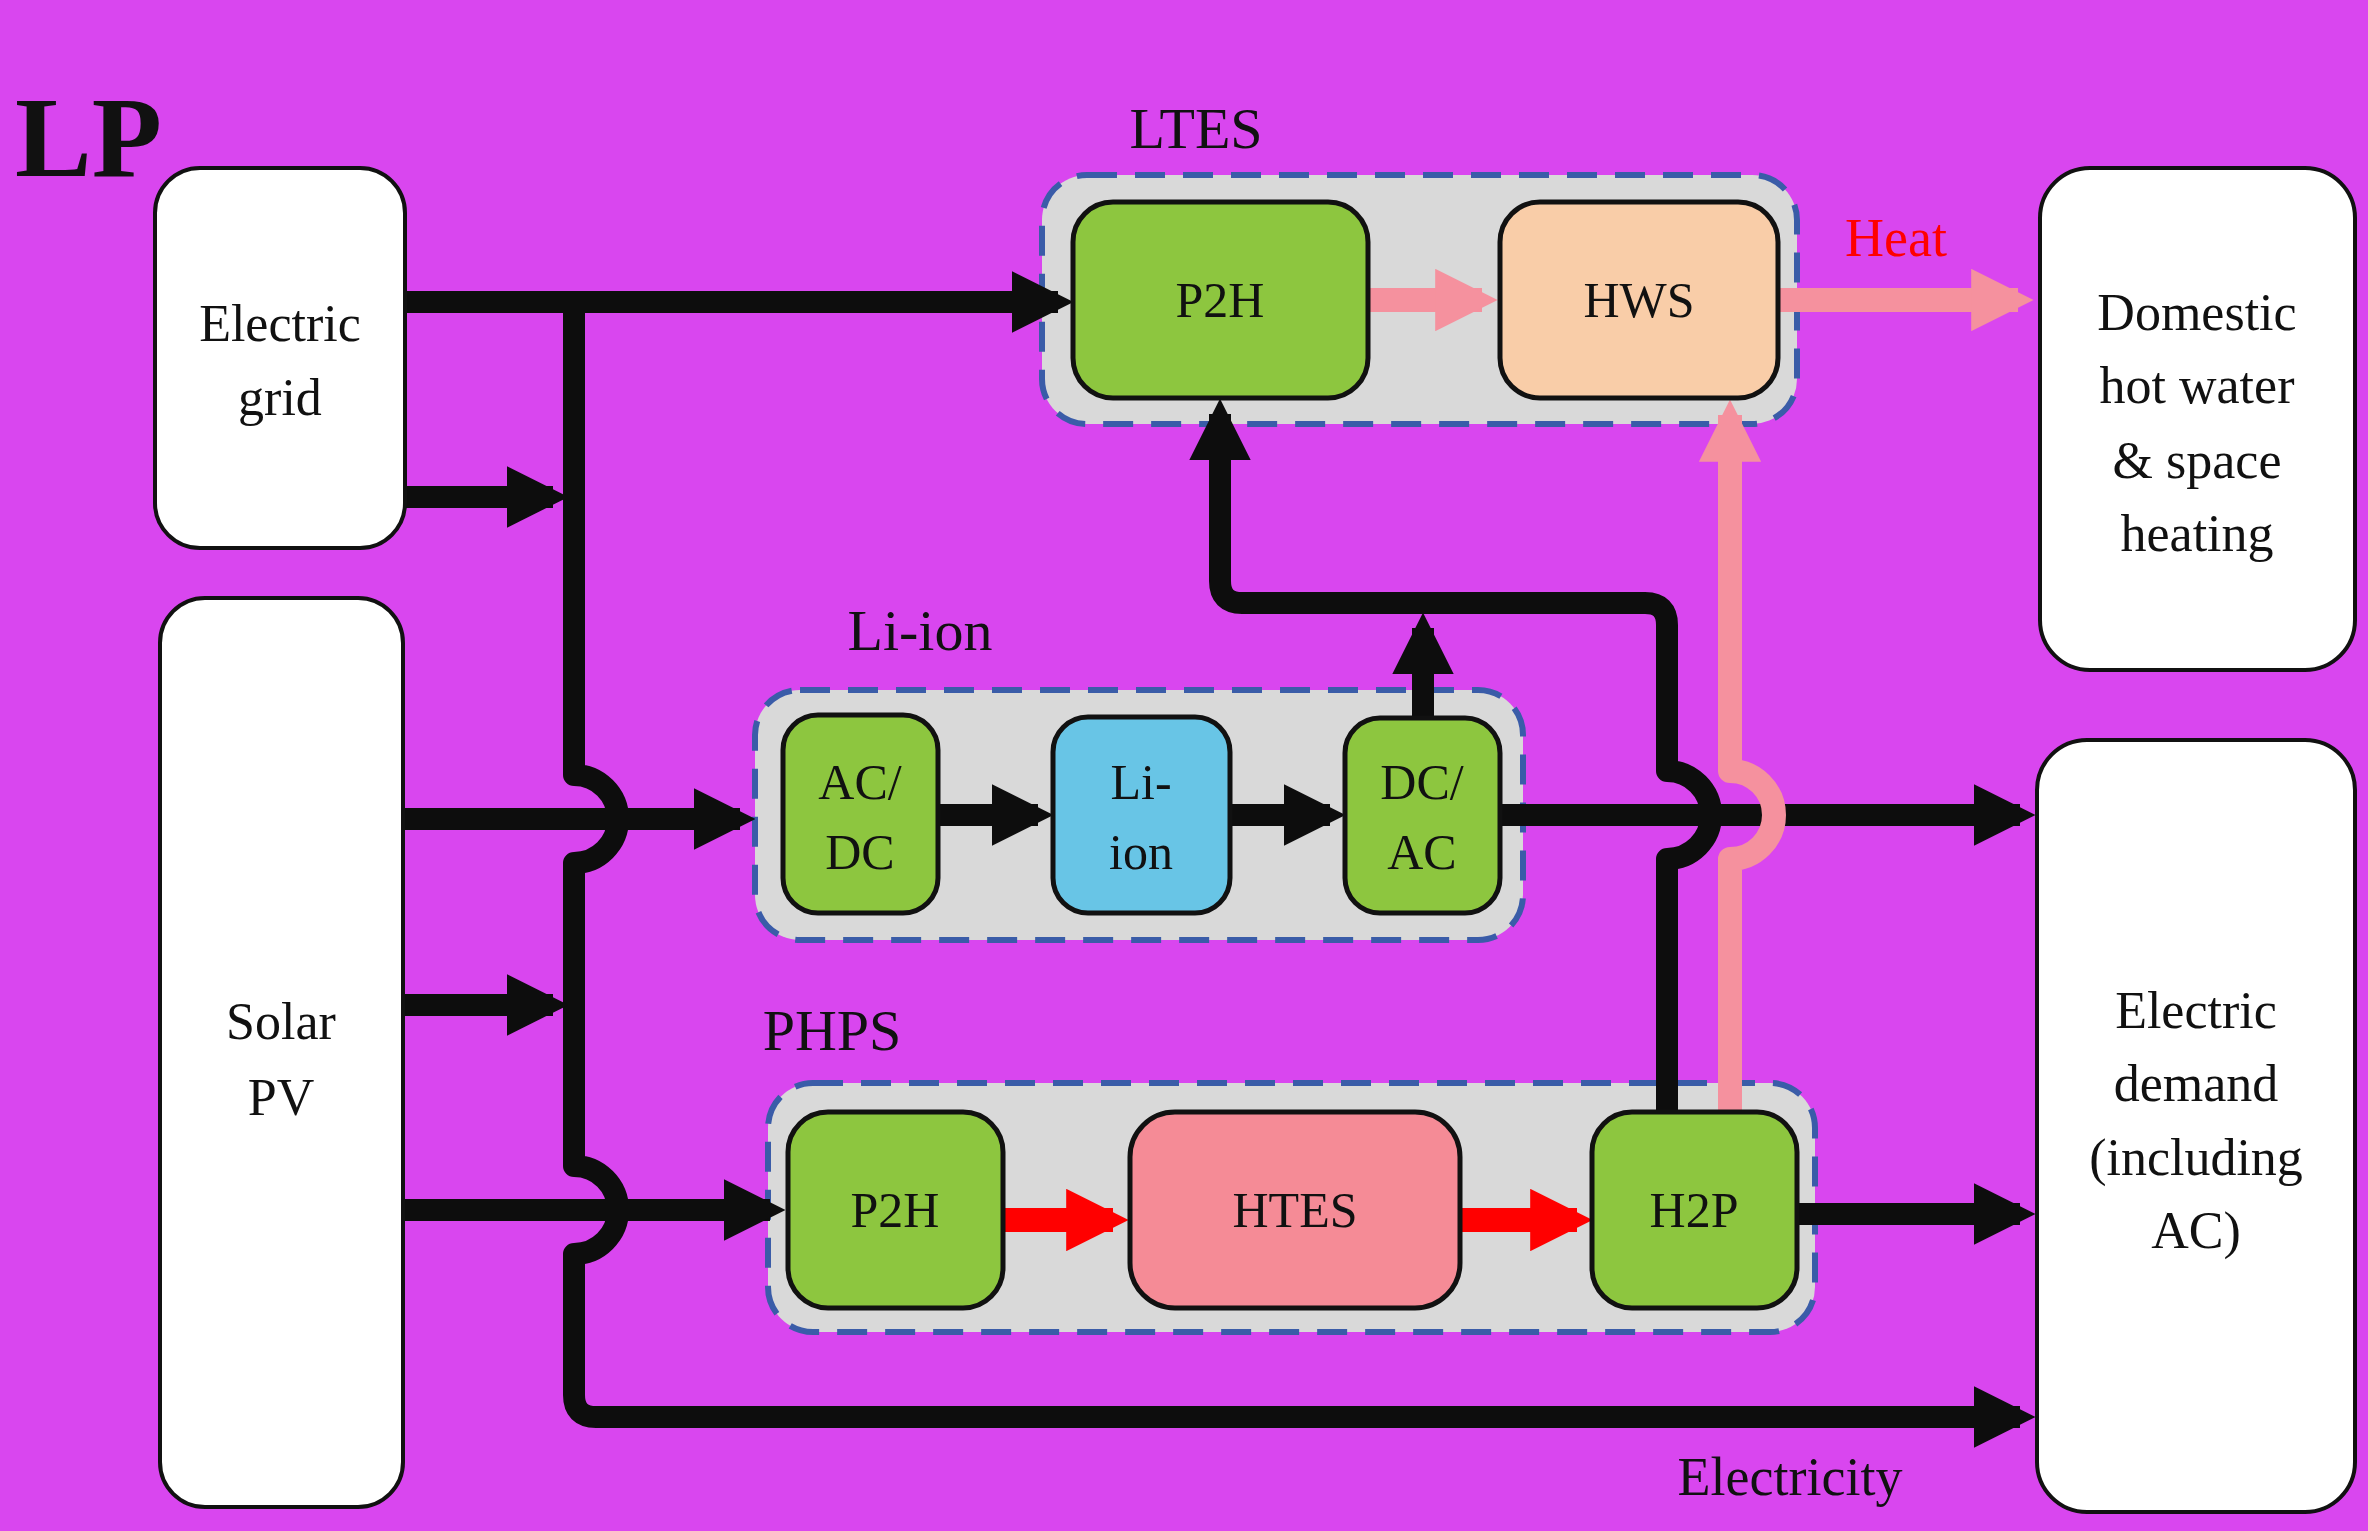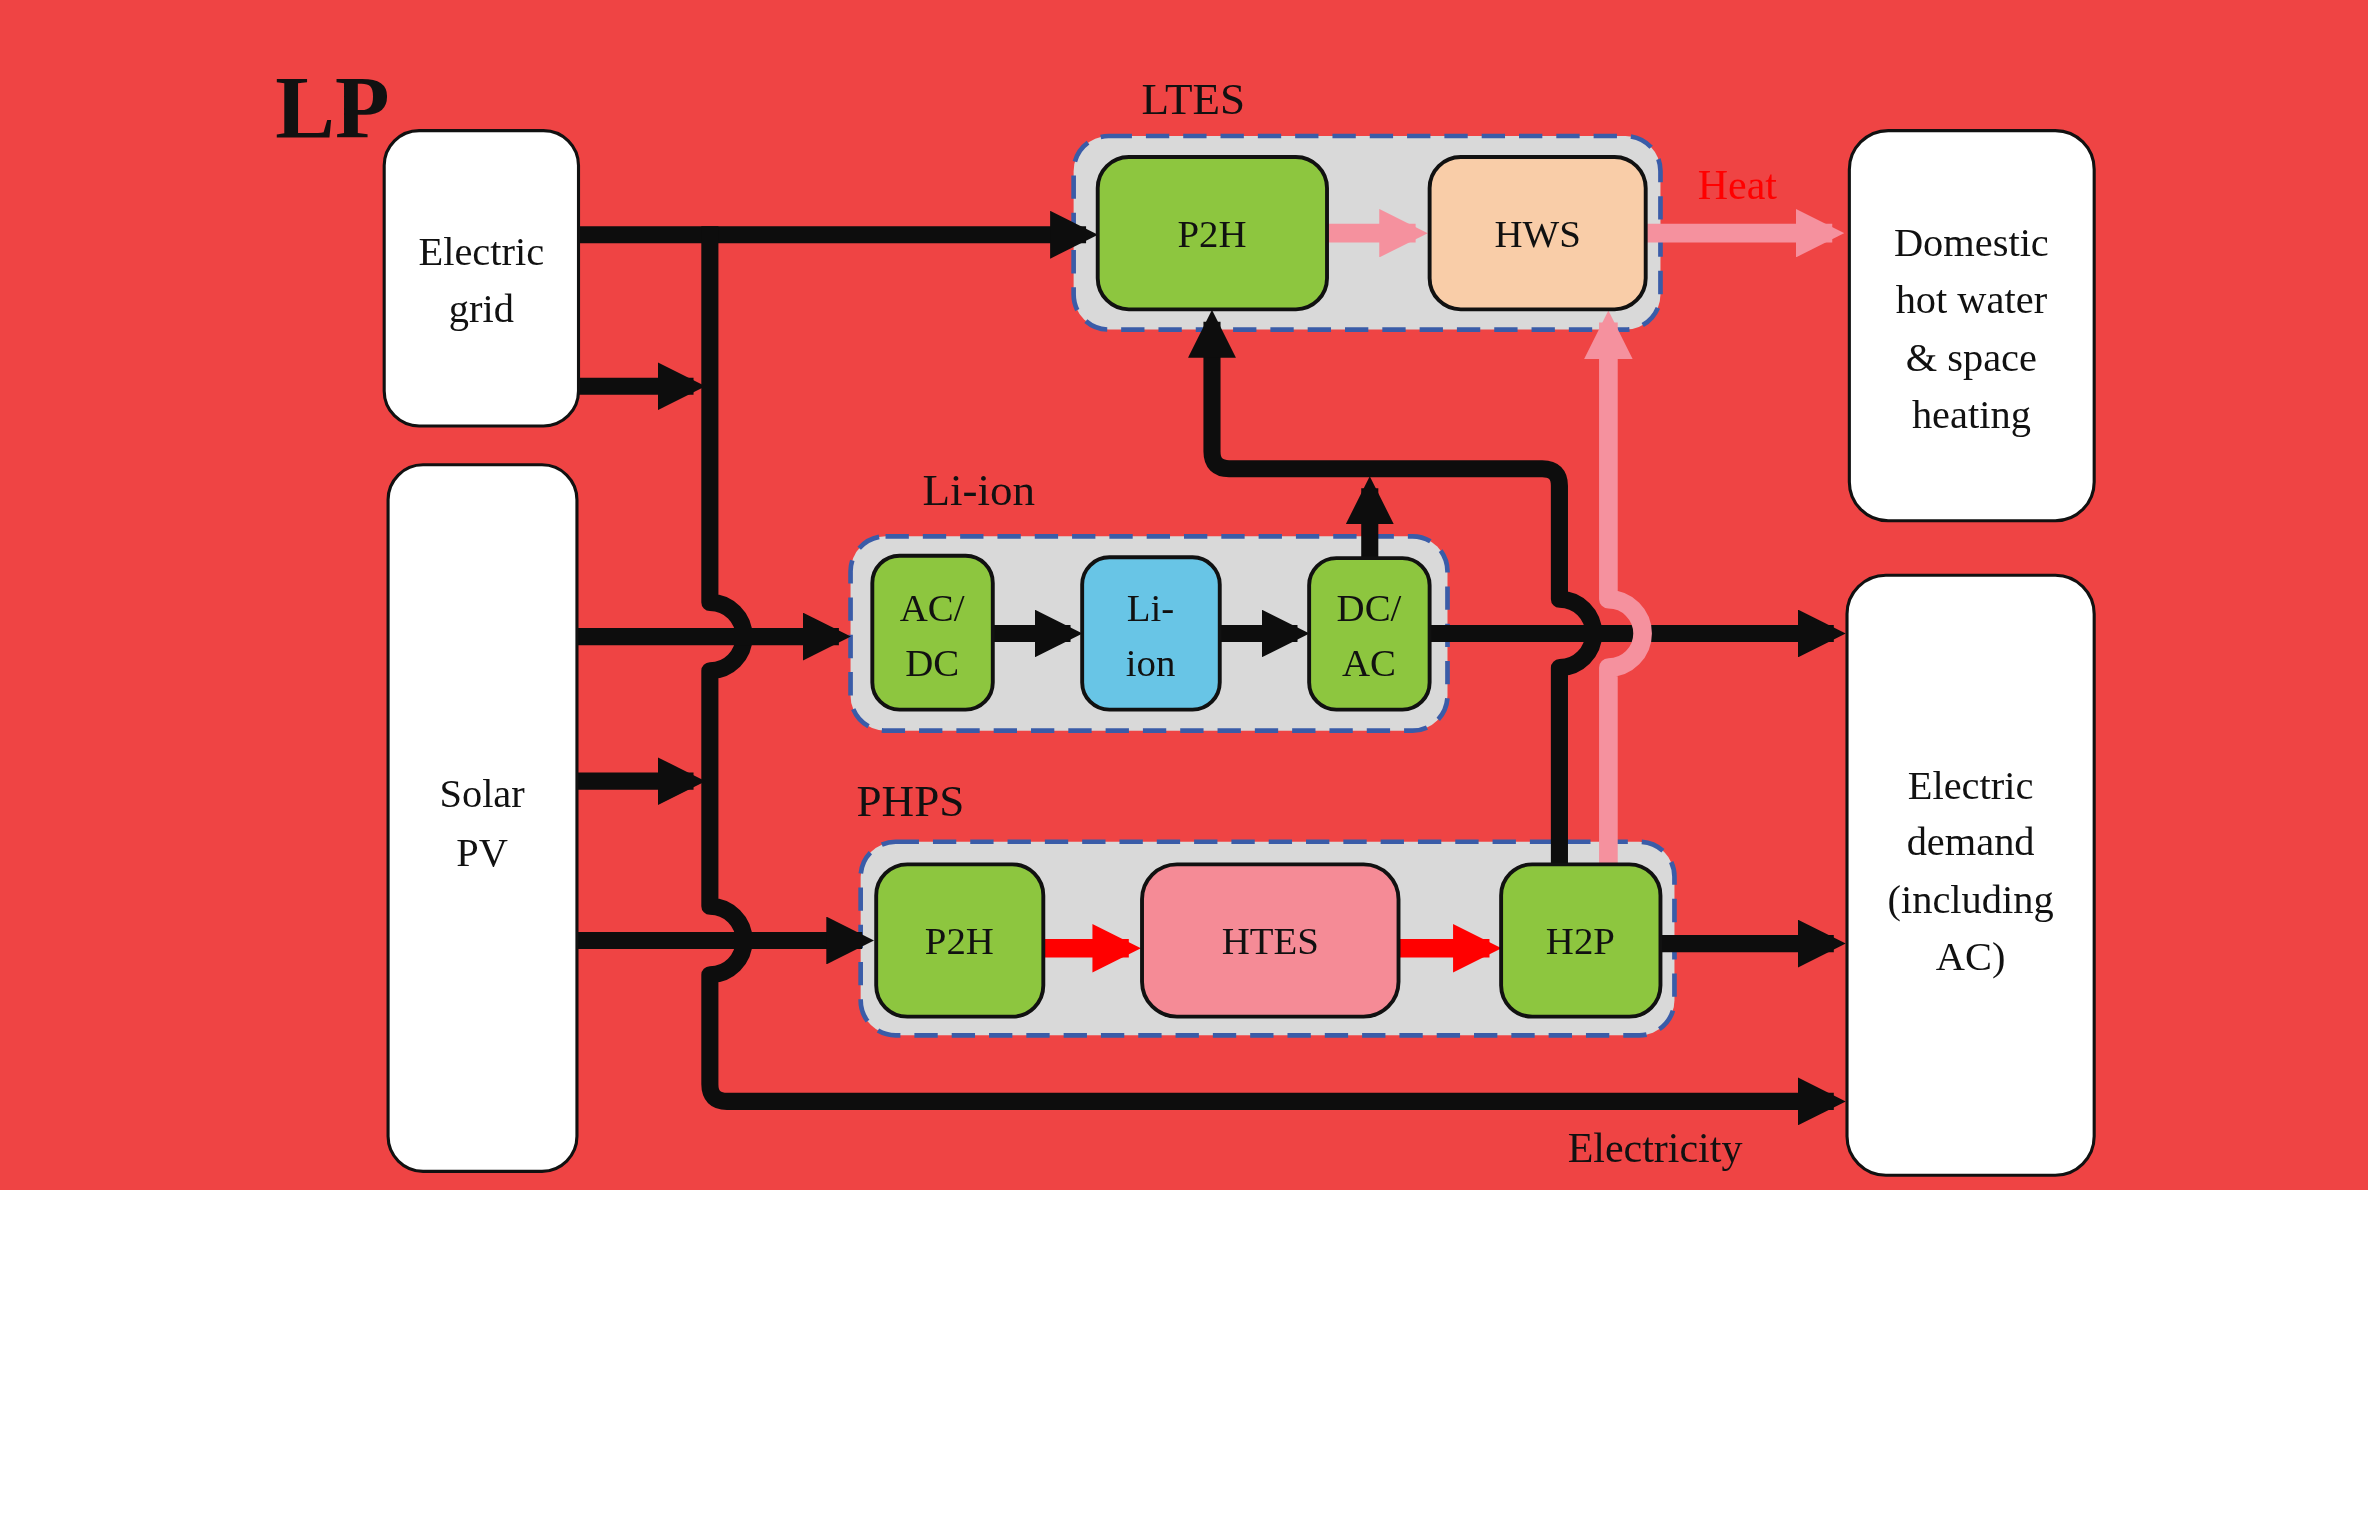--- a/index.html
+++ b/index.html
@@ -3,7 +3,7 @@
 <meta charset="utf-8">
 <style>
   html,body{margin:0;padding:0;background:#ffffff;}
-  .stage{position:relative;width:2368px;height:1190px;background:#ef4444;overflow:hidden;}
+  .stage{position:relative;width:2368px;height:1531px;background:#d946ef;overflow:hidden;}
   svg{display:block;width:100%;height:100%;}
   
   .t{font-family:"Liberation Serif","DejaVu Serif",serif;fill:#111111;

